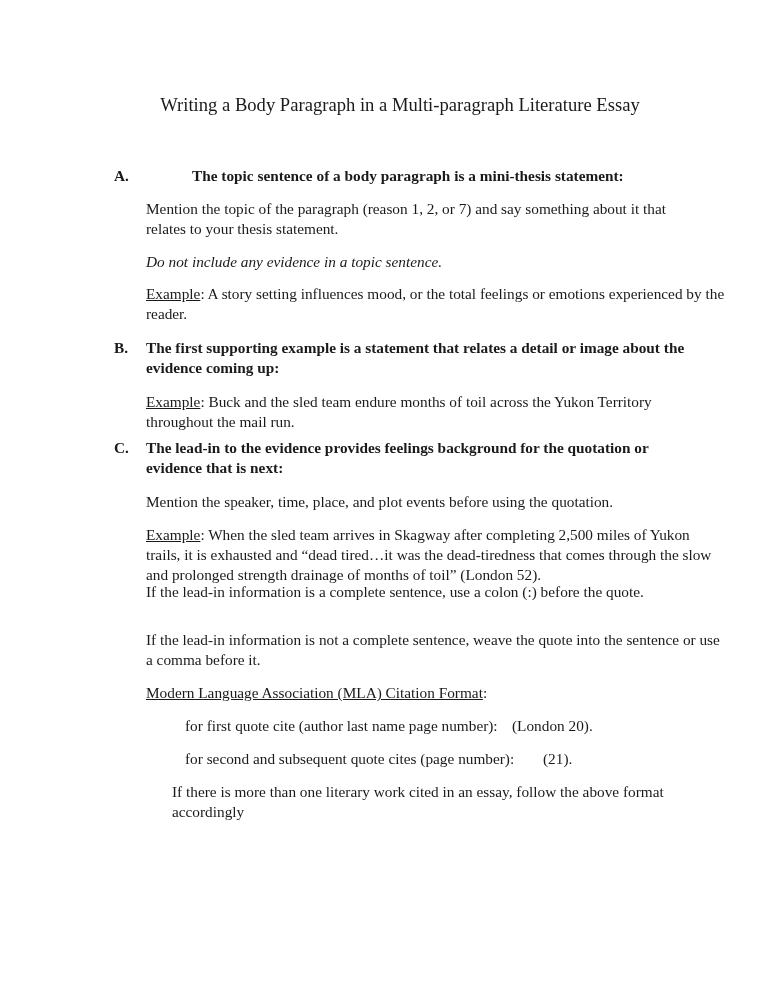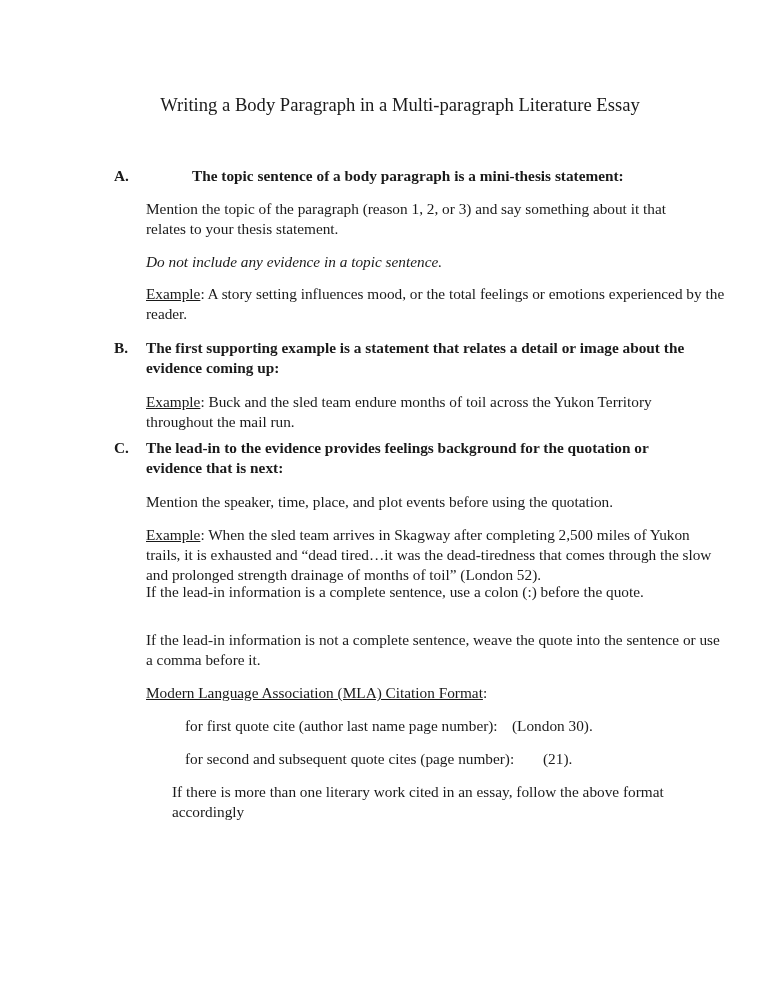--- a/index.html
+++ b/index.html
@@ -32,7 +32,7 @@
   <div>
     <div class="marker" style="top:166px;">A.</div>
     <div class="abs para heading" style="top:166px; left:146px;">The topic sentence of a body paragraph is a mini-thesis statement:</div>
-    <div class="abs body" style="top:199px; width:560px;">Mention the topic of the paragraph (reason 1, 2, or 3) and say something about it that relates to your thesis statement.</div>
+    <div class="abs body" style="top:199px; width:560px;">Mention the topic of the paragraph (reason 1, 2, or 7) and say something about it that relates to your thesis statement.</div>
     <div class="abs body" style="top:252px;font-style:italic;">Do not include any evidence in a topic sentence.</div>
     <div class="abs body" style="top:284px; width:600px;">
       <span class="u">Example</span><span>:  A story setting influences mood, or the total feelings or emotions experienced by the reader.</span>

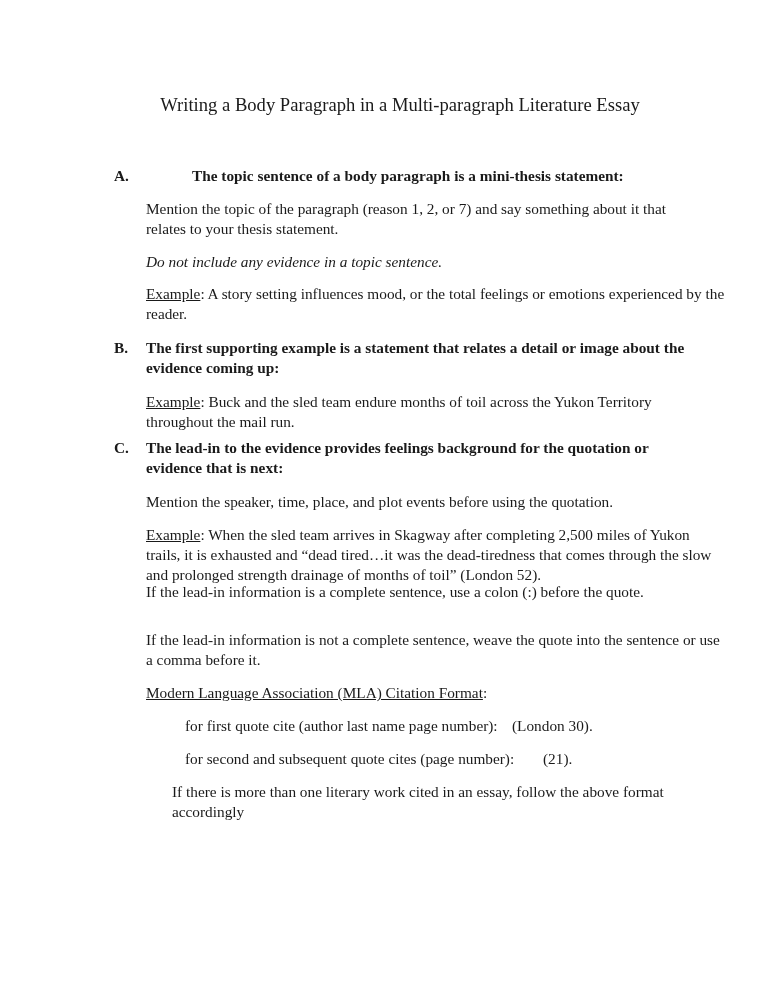--- a/index.html
+++ b/index.html
@@ -63,7 +63,7 @@
 
     <div>
       <div class="abs cite-label" style="top:716px;">for first quote cite (author last name page number):</div>
-      <div class="abs cite-value" style="top:716px; left:512px;">(London 30).</div>
+      <div class="abs cite-value" style="top:716px; left:512px;">(London 20).</div>
     </div>
     <div>
       <div class="abs cite-label" style="top:749px;">for second and subsequent quote cites (page number):</div>

